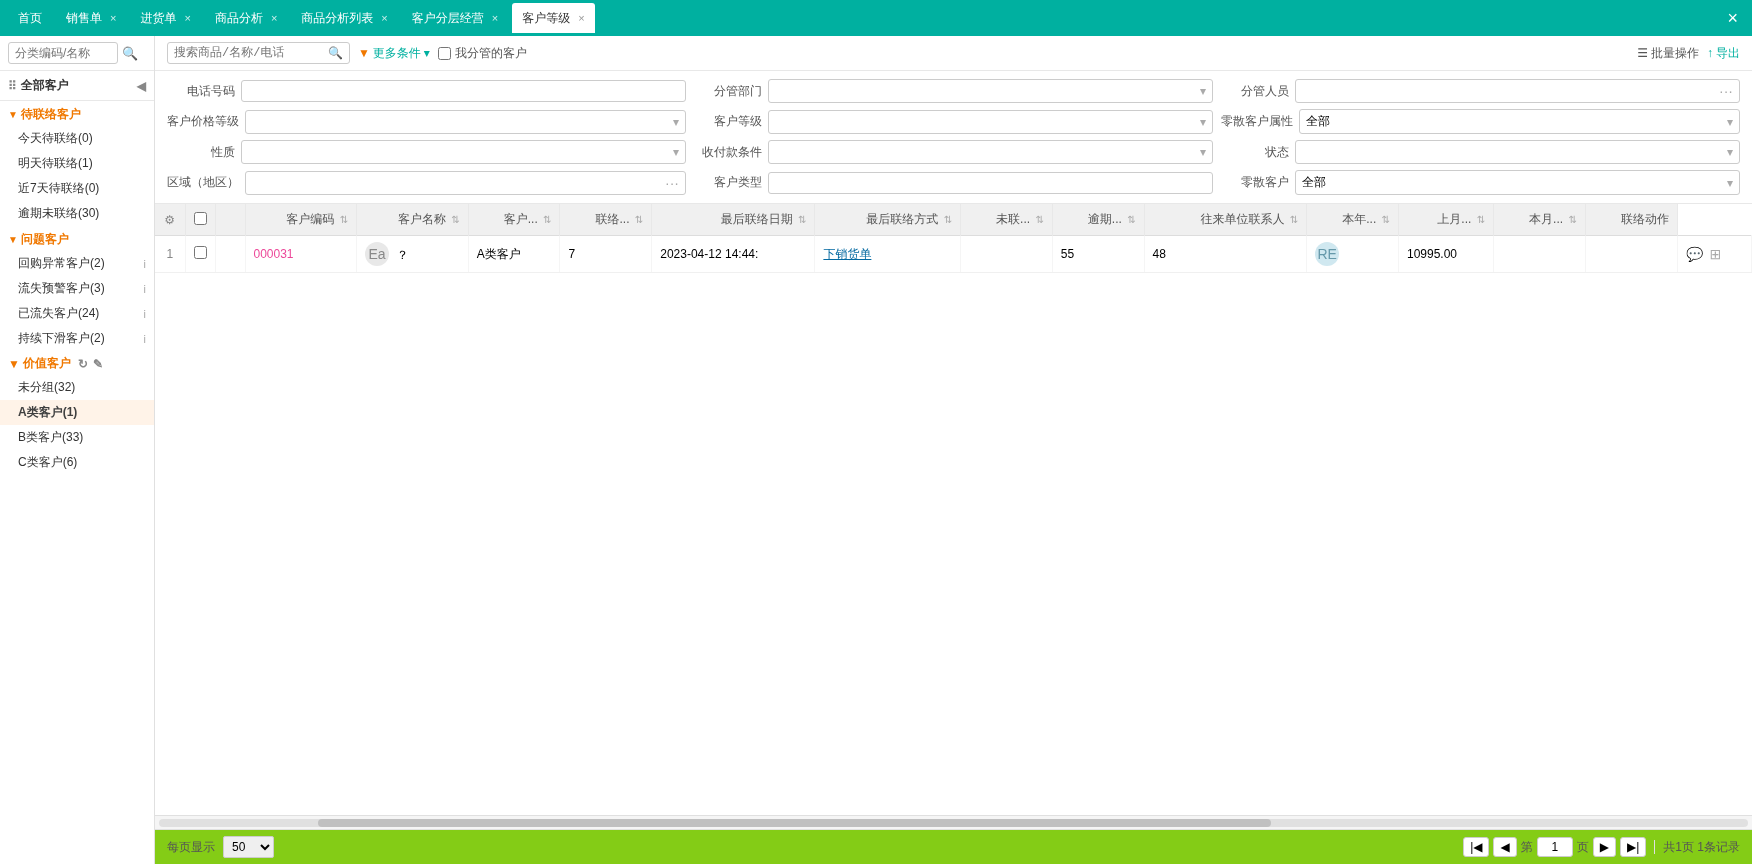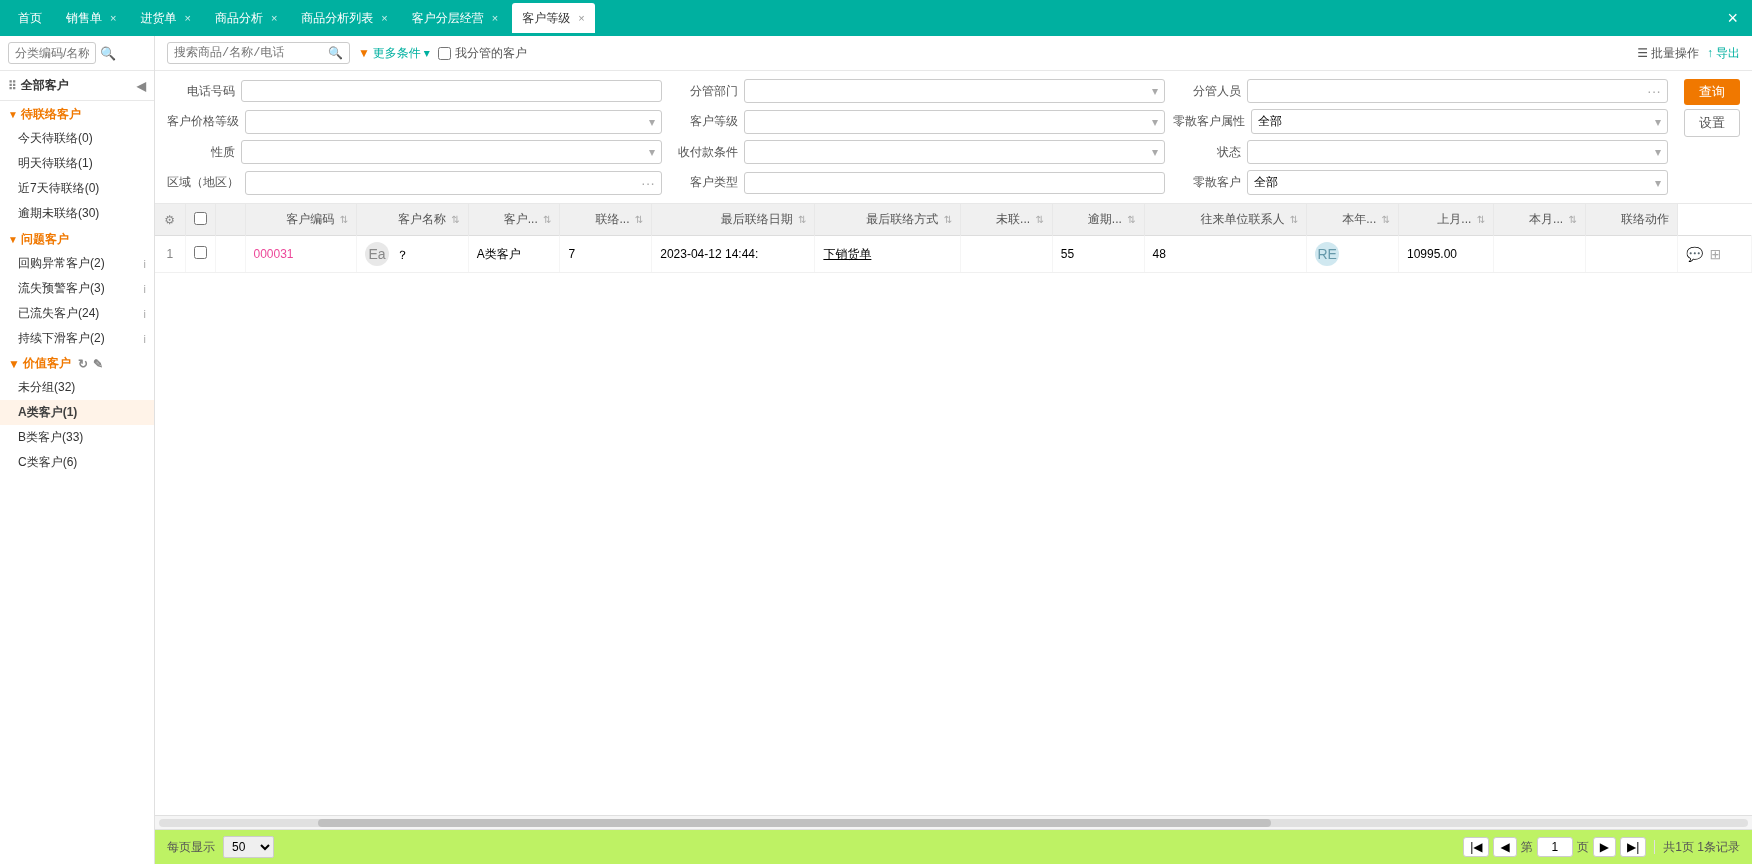--- a/index.html
+++ b/index.html
@@ -68,7 +68,7 @@
       border: 1px solid #ccc;
       border-radius: 3px;
       padding: 3px 6px;
-      width: 88px;
+      width: 110px;
       font-size: 12px;
       outline: none;
     }

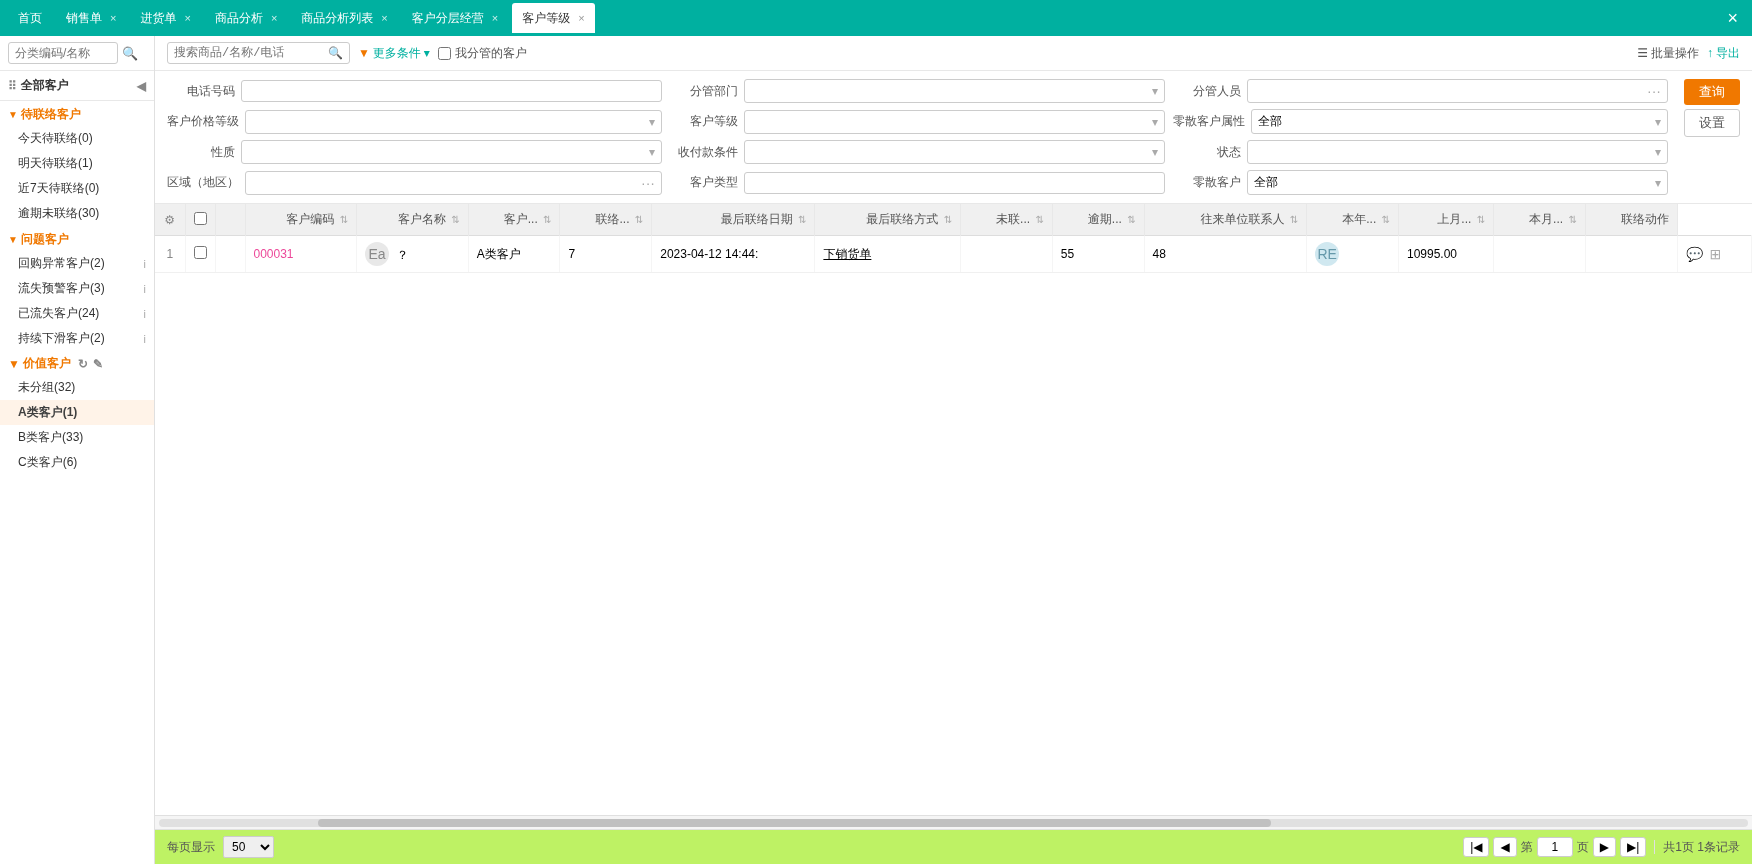--- a/index.html
+++ b/index.html
@@ -604,10 +604,6 @@
             </div>
           </div>
         </div>
-        <div class="filter-actions">
-          <button class="btn-query">查询</button>
-          <button class="btn-settings">设置</button>
-        </div>
       </div>
     </div>
 

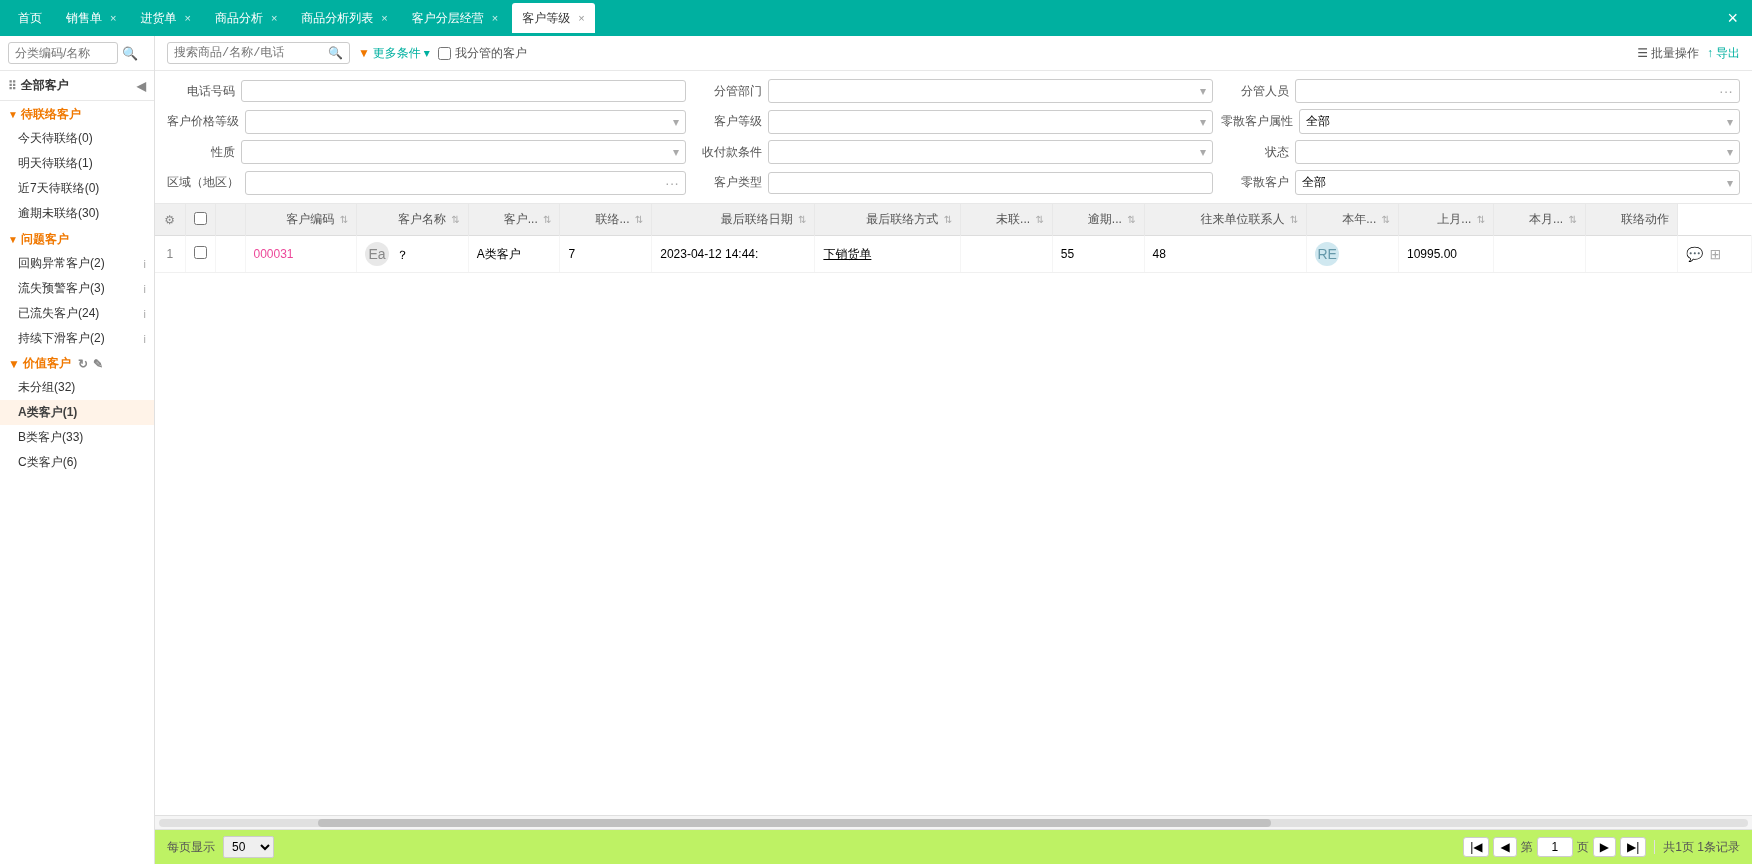--- a/index.html
+++ b/index.html
@@ -289,7 +289,7 @@
       white-space: nowrap;
       font-size: 12px;
     }
-    .link-text { color: #000000; cursor: pointer; text-decoration: underline; }
+    .link-text { color: #0369a1; cursor: pointer; text-decoration: underline; }
     .action-icons { display: flex; gap: 6px; align-items: center; }
     .action-icon { color: #aaa; cursor: pointer; font-size: 14px; }
     .customer-avatar {

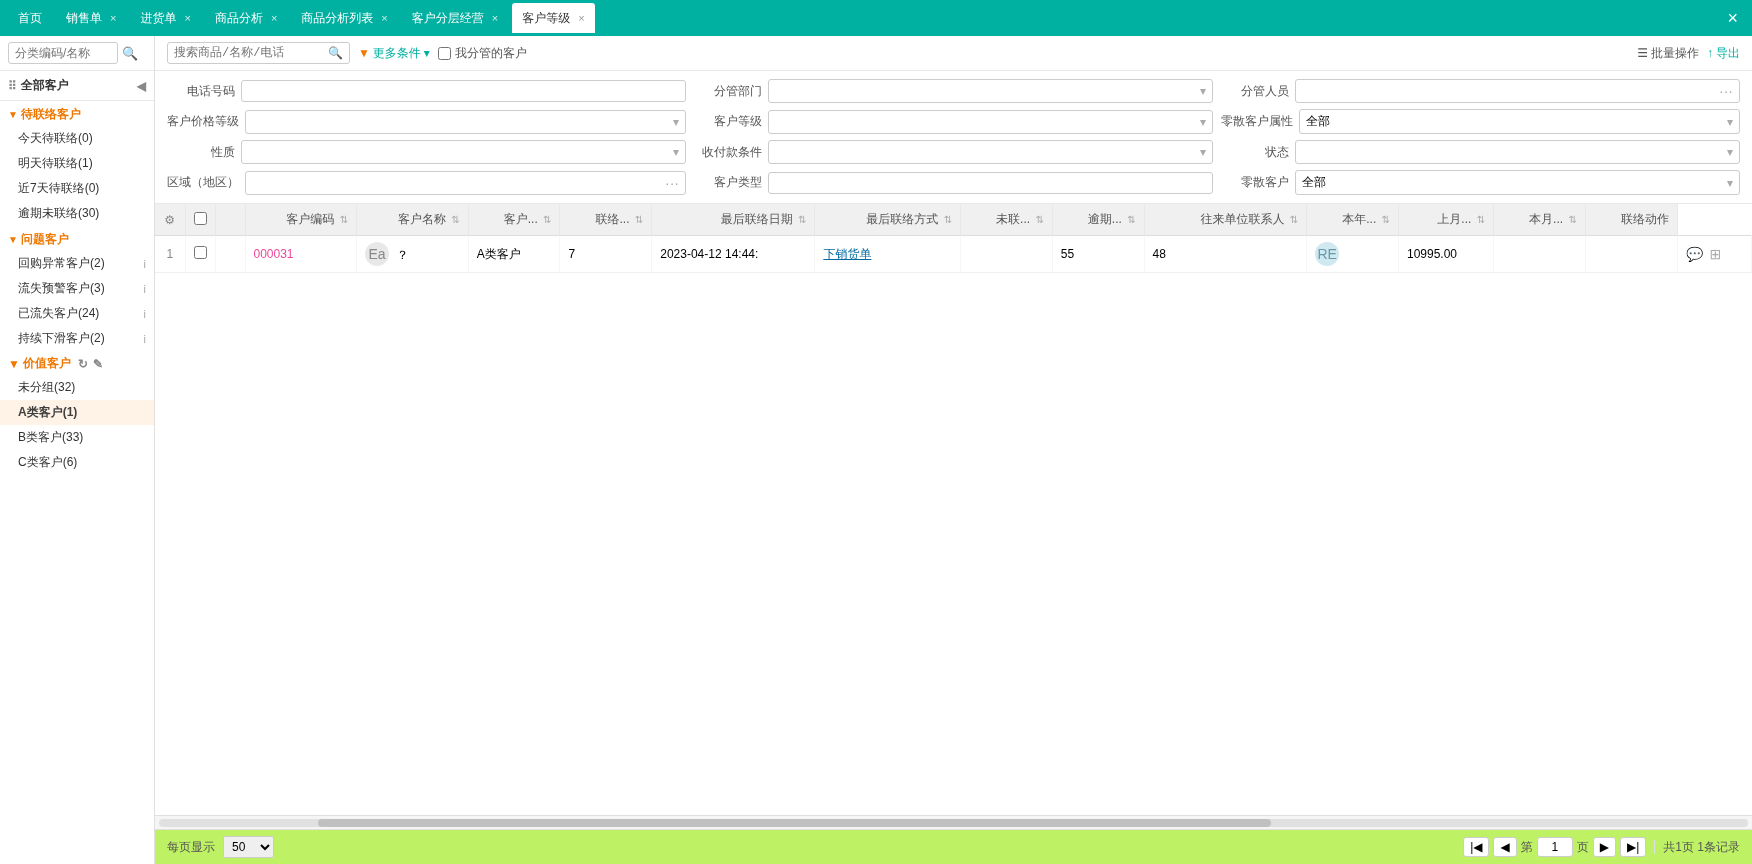--- a/index.html
+++ b/index.html
@@ -307,7 +307,7 @@
 
     
     .bottom-bar {
-      background: #bef264;
+      background: #84cc16;
       border-top: 1px solid #e0e0e0;
       padding: 6px 12px;
       display: flex;

